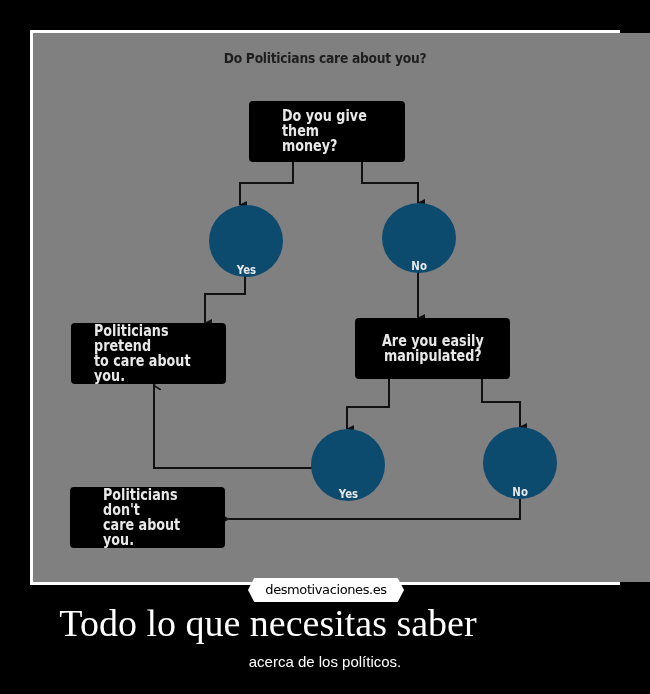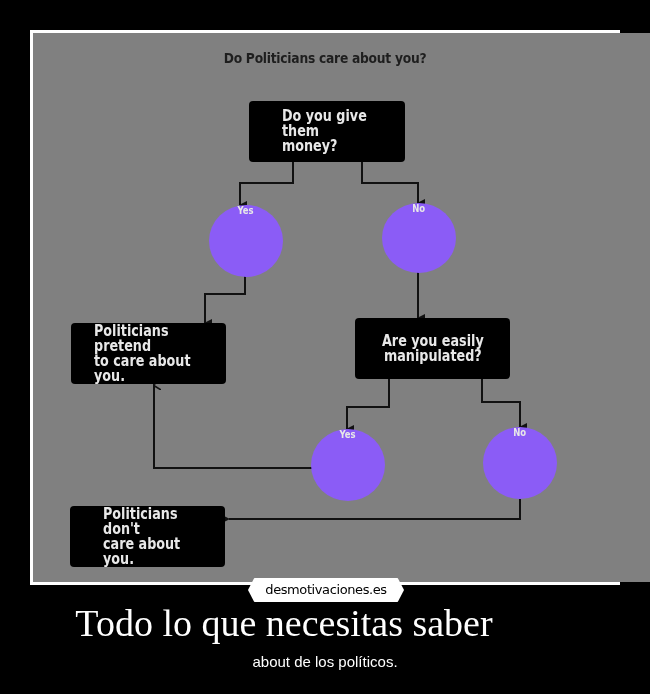--- a/index.html
+++ b/index.html
@@ -72,14 +72,14 @@
     }
     .circle {
       position: absolute;
-      background: #8b5cf6;
+      background: #0c4a6e;
       border-radius: 50%;
       color: #e8e8e8;
       font-family: "DejaVu Sans", sans-serif;
       font-weight: bold;
-      font-size: 10px;
+      font-size: 12px;
       display: flex;
-      align-items: flex-start;
+      align-items: flex-end;
       justify-content: center;
     }
     .circle span {

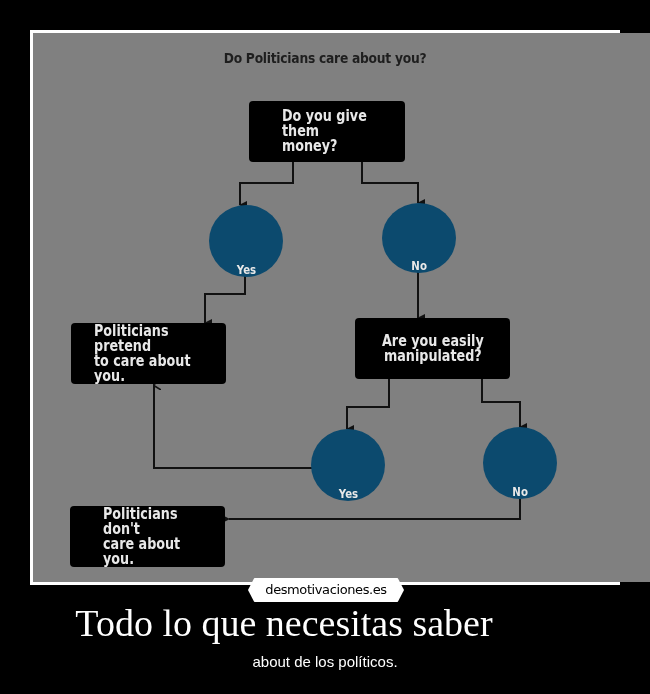--- a/index.html
+++ b/index.html
@@ -198,7 +198,7 @@
     <span>No</span>
   </div>
 
-  <div class="box" style="left:37px; top:473px; width:155px; height:61px; padding-left:33px;">
+  <div class="box" style="left:37px; top:454px; width:155px; height:61px; padding-left:33px;">
     <span>Politicians don't
 care about you.</span>
   </div>

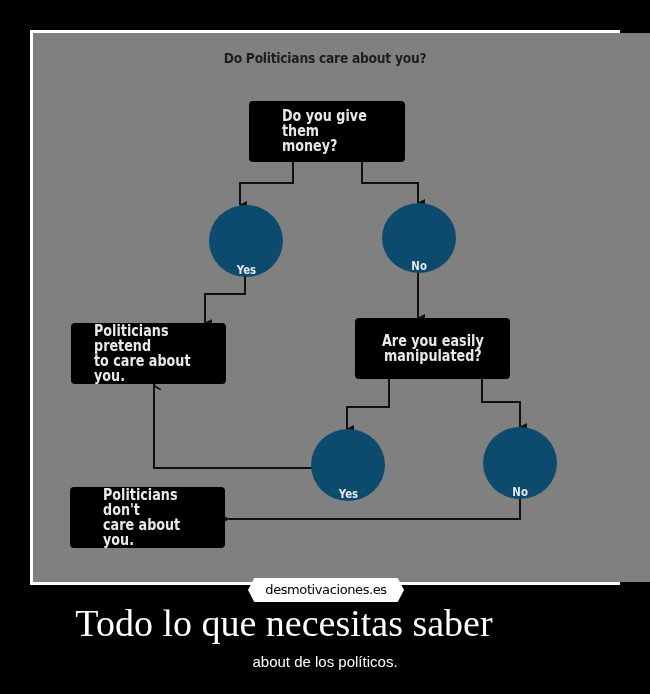--- a/index.html
+++ b/index.html
@@ -113,7 +113,6 @@
       font-size: 38px;
       color: #ffffff;
       line-height: 46px;
-      margin-left: 16px;
     }
     .subline {
       position: absolute;

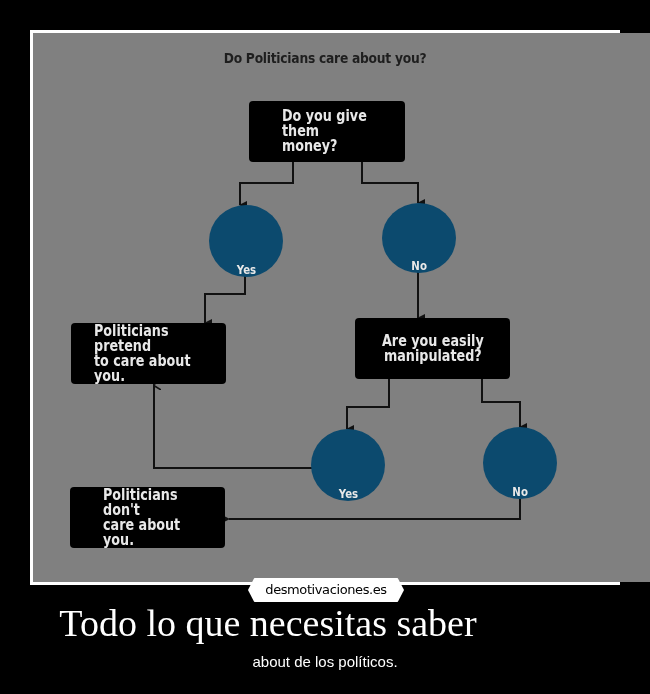--- a/index.html
+++ b/index.html
@@ -206,6 +206,6 @@
 <div class="logo">desmotivaciones.es</div>
 
 <div class="headline">Todo lo que necesitas saber</div>
-<div class="subline">about de los políticos.</div>
+<div class="subline">acerca de los políticos.</div>
 
 </body></html>

